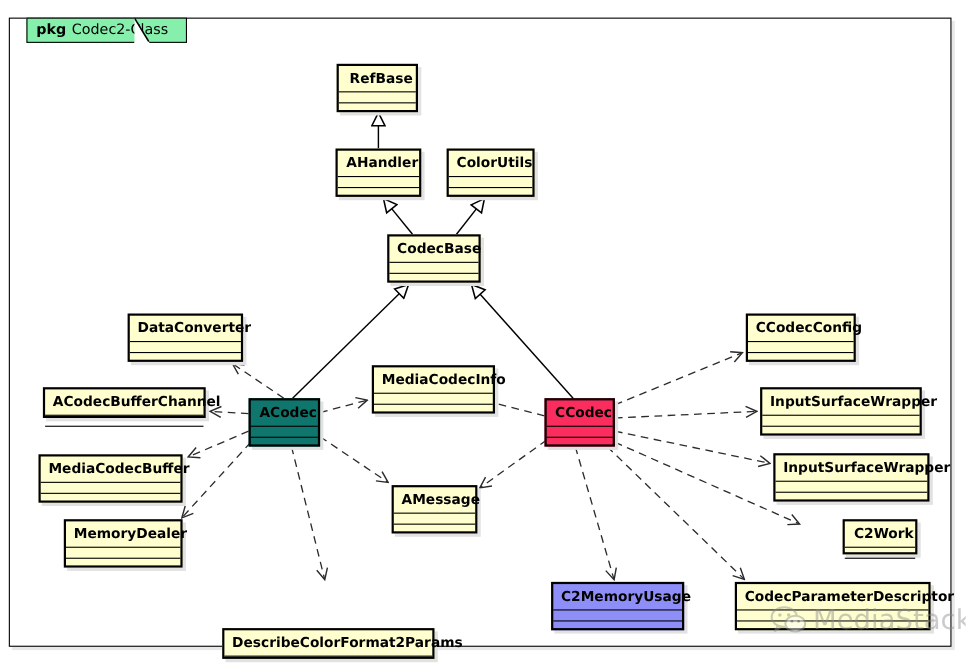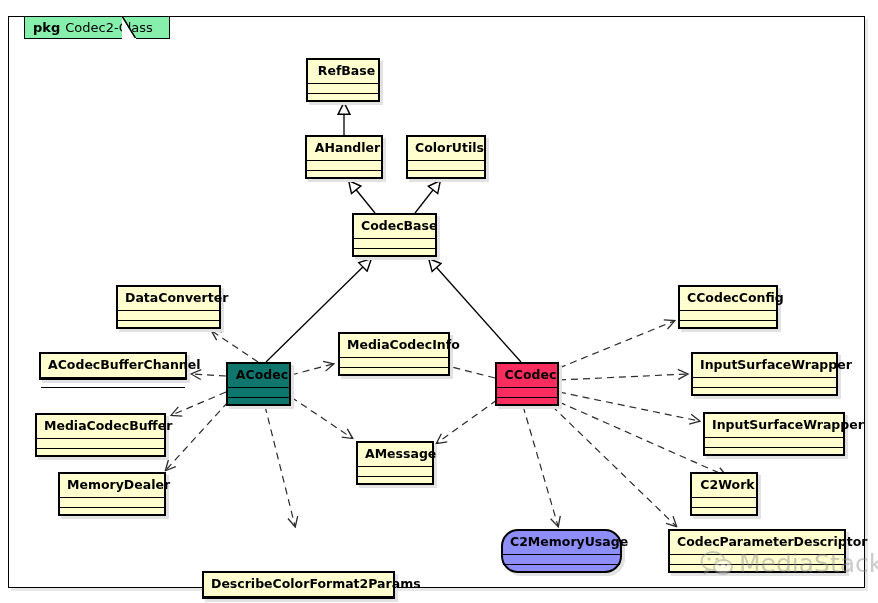--- a/index.html
+++ b/index.html
@@ -265,7 +265,7 @@
         <div class="cmp"></div>
         <div class="cmp last"></div>
       </div>
-      <div class="cls " style="left: 690px; top: 472px; width: 68px; height: 44px;">
+      <div class="cls " style="left: 766px; top: 472px; width: 68px; height: 32px;">
         <div class="title">C2Work</div>
         <div class="cmp"></div>
         <div class="cmp last"></div>

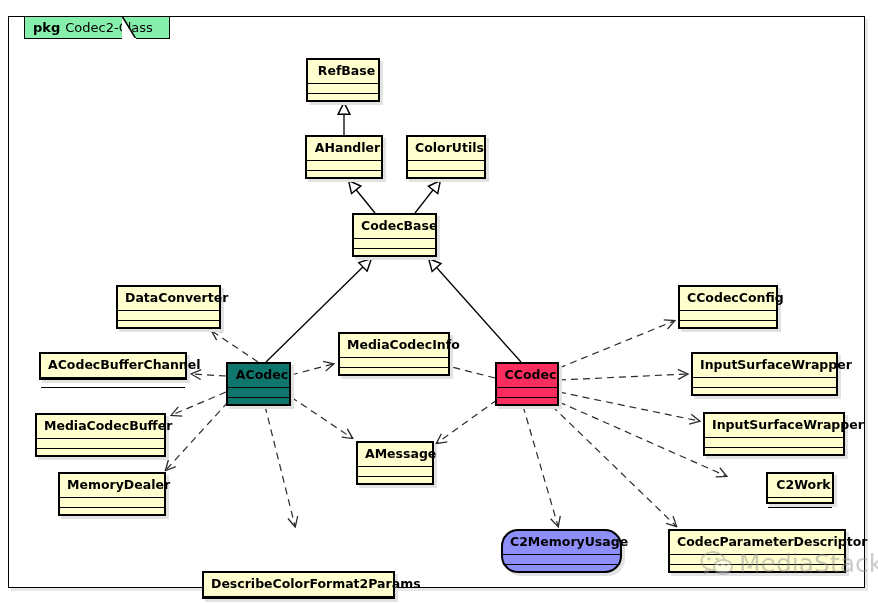--- a/index.html
+++ b/index.html
@@ -95,7 +95,7 @@
   .cls.blue   { background: #0f766e; }
   .cls.blue .title,   .cls.blue .cmp   { border-color: #000000; }
   .cls.red    { background: #FB2D5E; }
-  .cls.purple { background: #8E8EF8; border-radius: 17px; }
+  .cls.purple { background: #8E8EF8; }
 
   
   #watermark {

